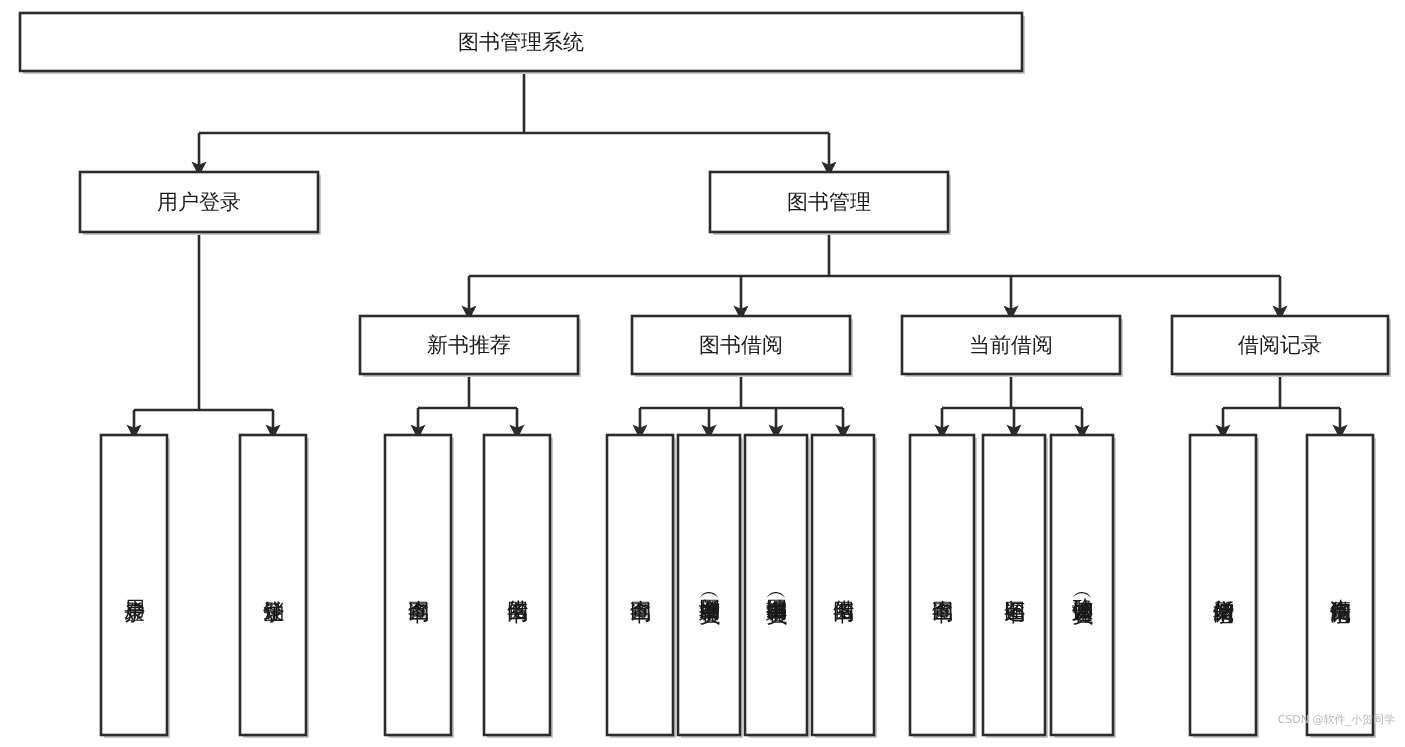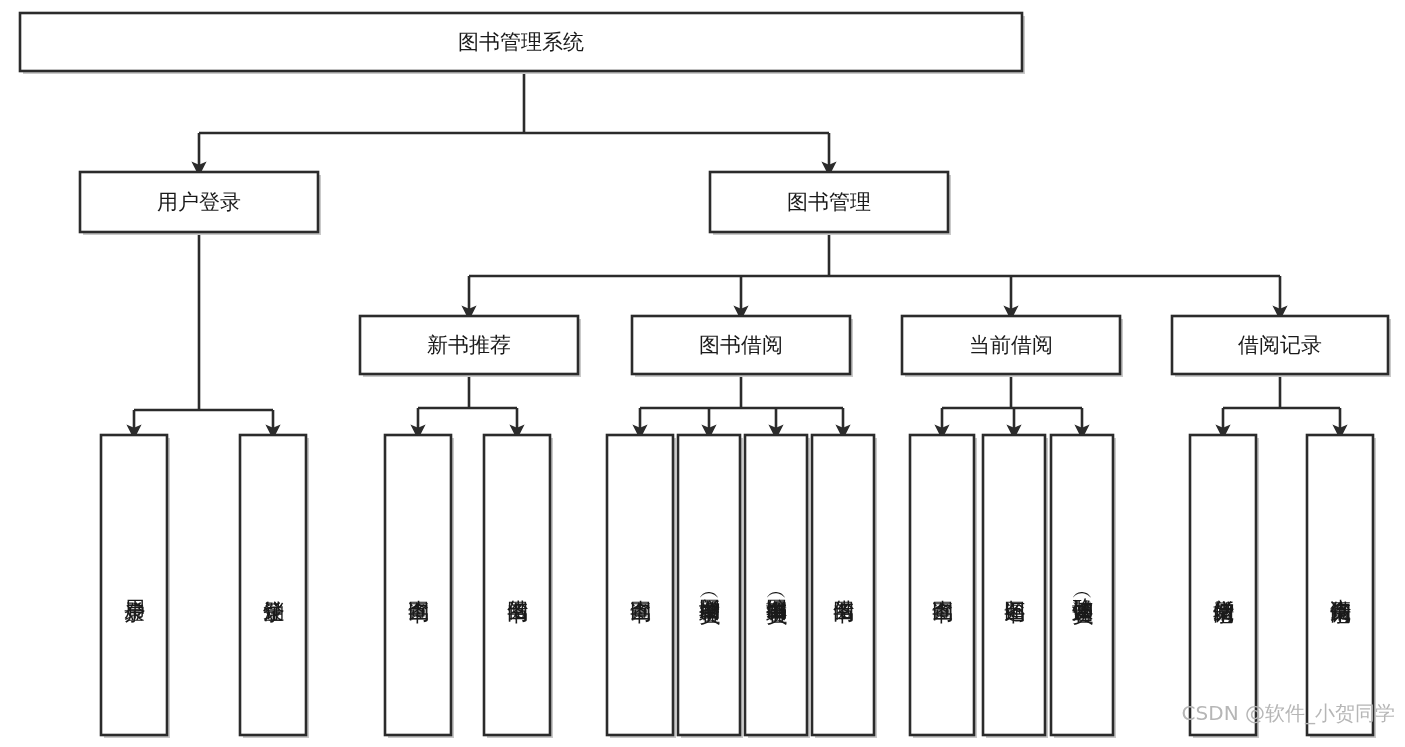--- a/index.html
+++ b/index.html
@@ -71,7 +71,7 @@
     right: 10px;
     bottom: 4px;
     font-family: "DejaVu Sans", "Liberation Sans", sans-serif;
-    font-size: 20px;
+    font-size: 11px;
     color: #b6b6b6;
     white-space: nowrap;
   }

